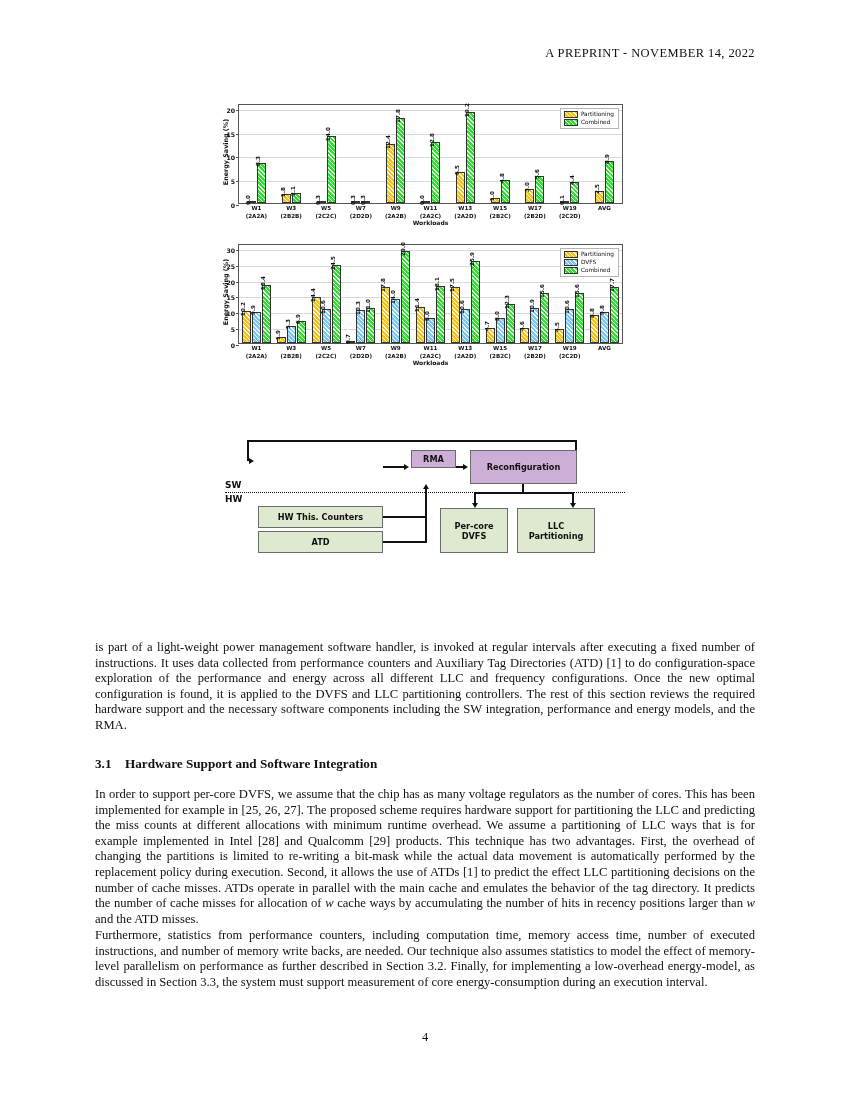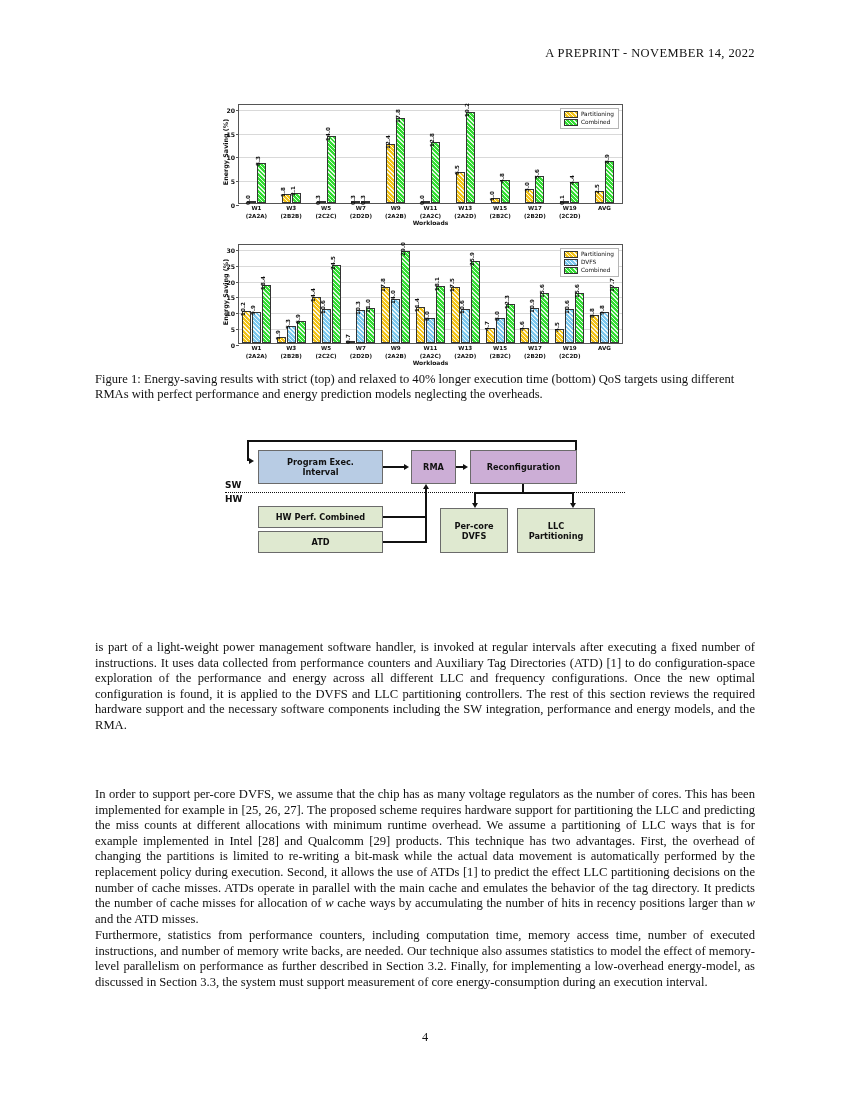--- a/index.html
+++ b/index.html
@@ -599,7 +599,6 @@
     </div>
   </div>
 
-  <div class="caption" style="top:372px;">Figure 1: Energy-saving results with strict (top) and relaxed to 40% longer execution time (bottom) QoS targets using different RMAs with perfect performance and energy prediction models neglecting the overheads.</div>
 
   <div class="fig2">
     <div class="canvas">

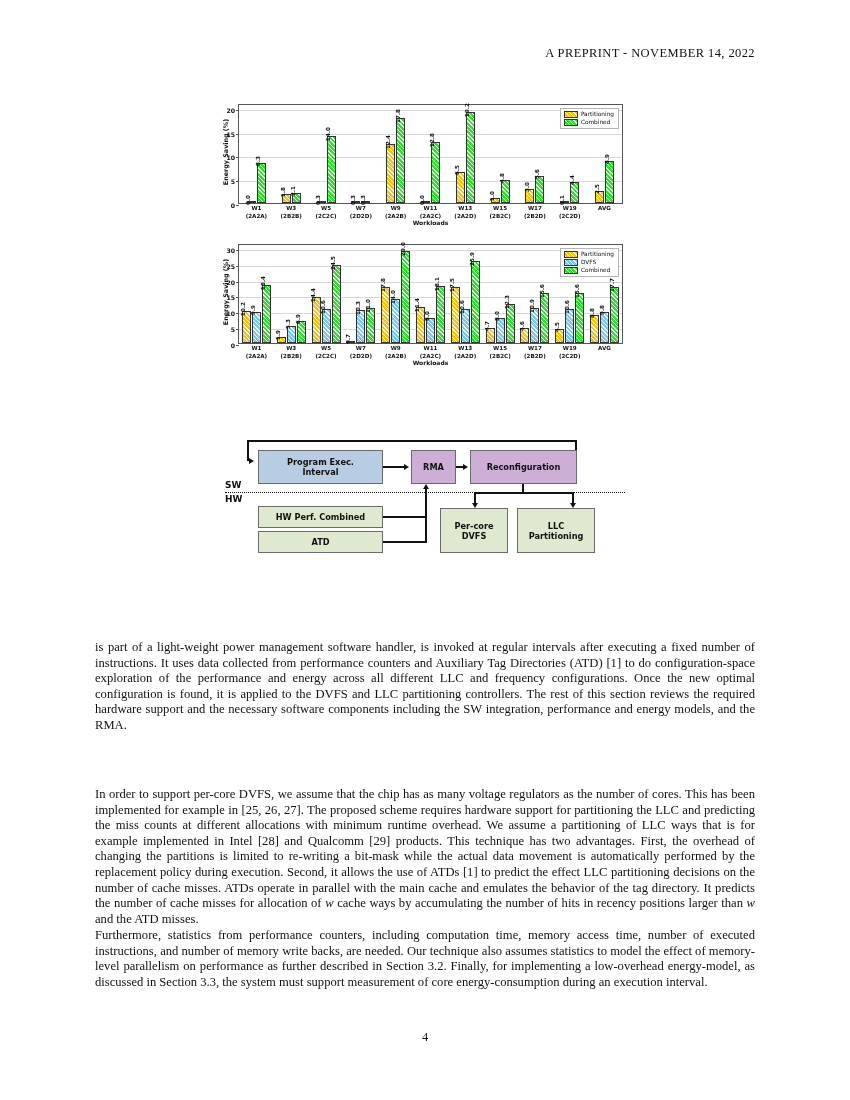--- a/index.html
+++ b/index.html
@@ -608,10 +608,6 @@
       <div class="ln" style="left:22px;top:8px;width:2px;height:21px;"></div>
       <div class="arrow ar-right" style="left:24px;top:26px;"></div>
 
-      <div class="fbox blue-box" style="left:33px;top:18px;width:125px;height:34px;flex-direction:column;">
-        <span>Program Exec.</span>
-        <span>Interval</span>
-      </div>
 
       <div class="ln" style="left:158px;top:34px;width:22px;height:2px;"></div>
       <div class="arrow ar-right" style="left:179px;top:32px;"></div>

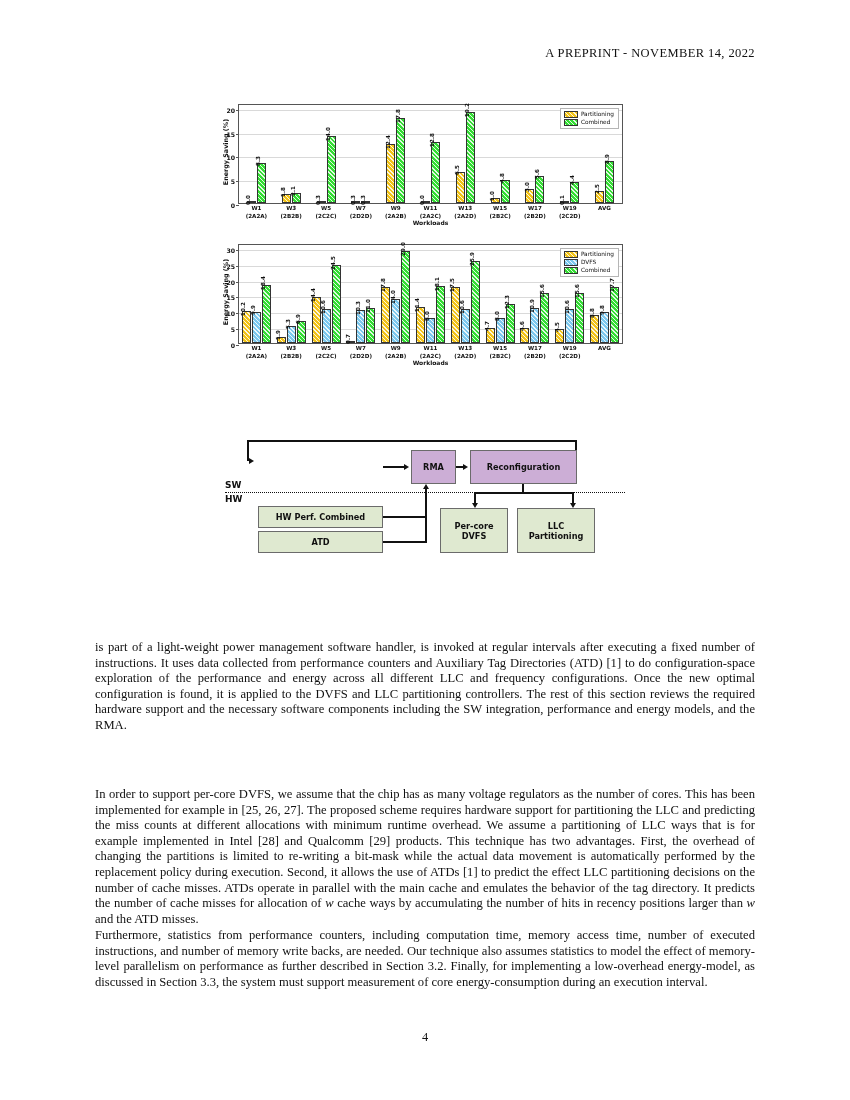--- a/index.html
+++ b/index.html
@@ -612,7 +612,7 @@
       <div class="ln" style="left:158px;top:34px;width:22px;height:2px;"></div>
       <div class="arrow ar-right" style="left:179px;top:32px;"></div>
 
-      <div class="fbox purple-box" style="left:186px;top:18px;width:45px;height:34px;">
+      <div class="fbox purple-box" style="left:186px;top:18px;width:45px;height:18px;">
         <span>RMA</span>
       </div>
 

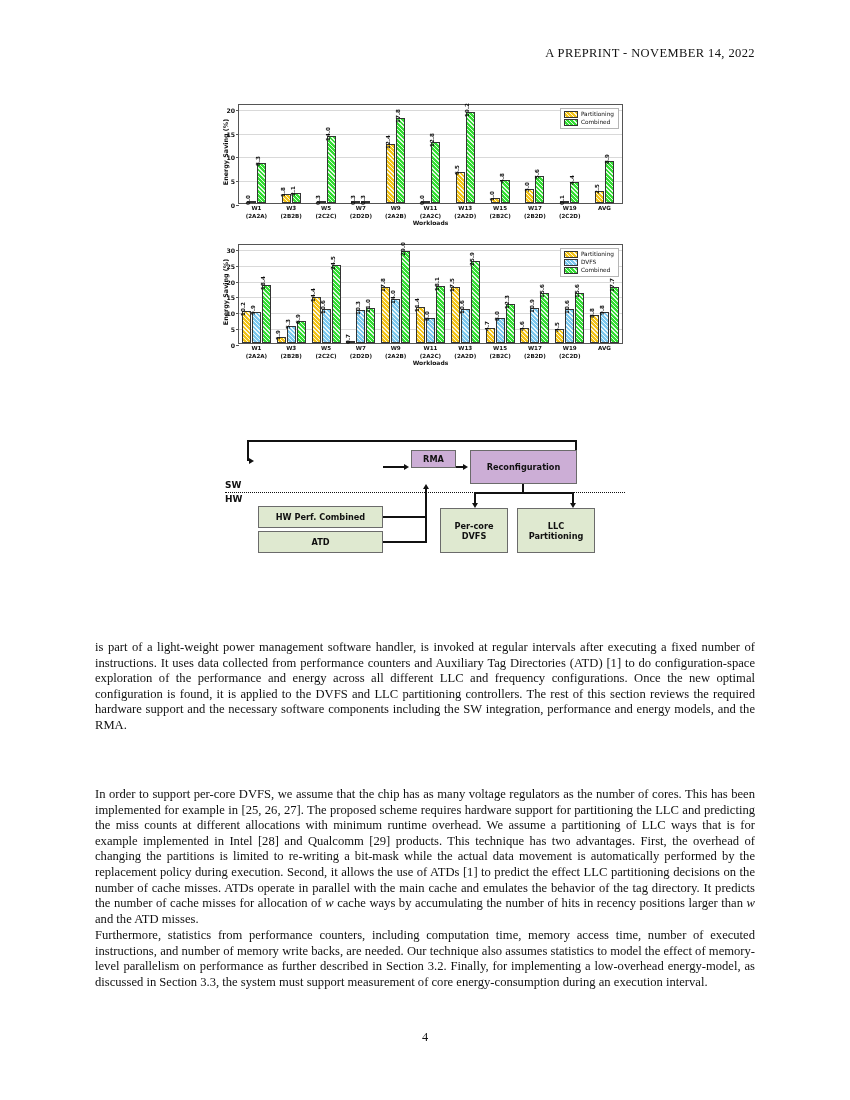--- a/index.html
+++ b/index.html
@@ -635,7 +635,7 @@
       <div class="arrow ar-down" style="left:345px;top:71px;"></div>
 
       <div class="fbox green-box" style="left:33px;top:74px;width:125px;height:22px;">
-        <span>HW Perf. Combined</span>
+        <span>HW This. Counters</span>
       </div>
 
       <div class="fbox green-box" style="left:33px;top:99px;width:125px;height:22px;">

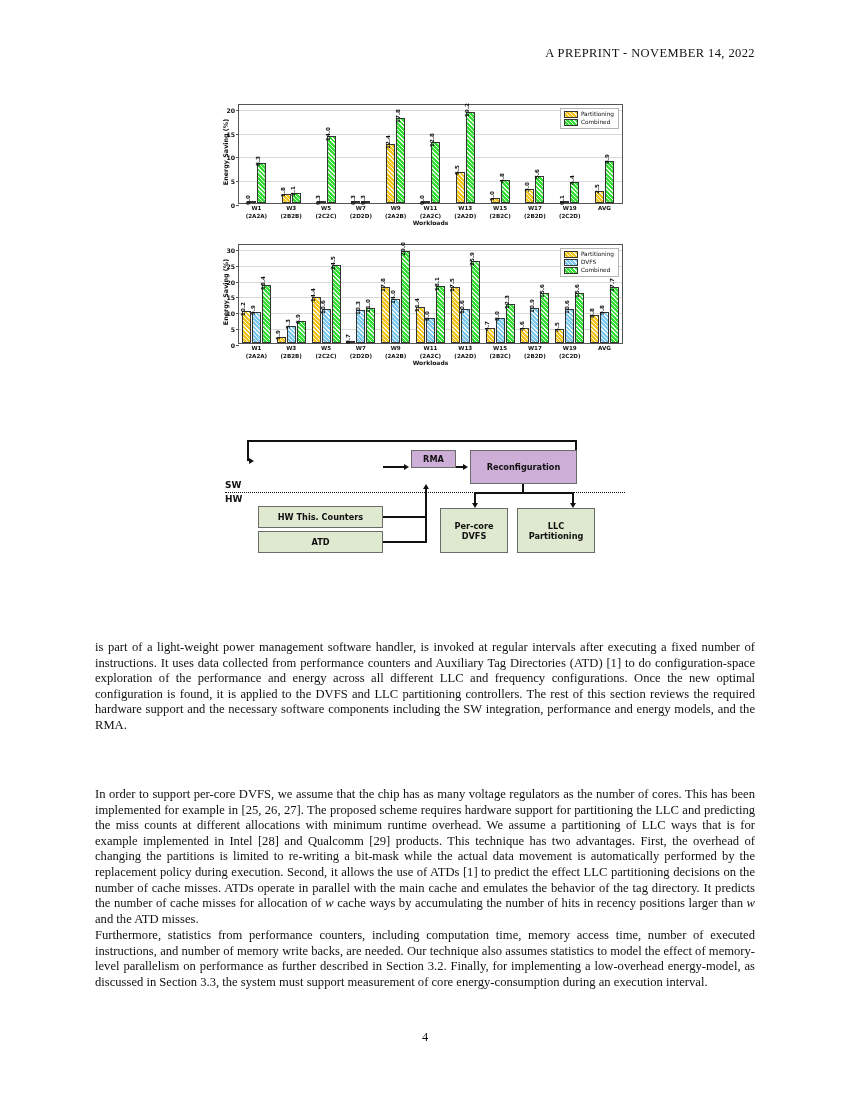--- a/index.html
+++ b/index.html
@@ -662,6 +662,9 @@
 
   <div class="body-text" style="top:640px;">is part of a light-weight power management software handler, is invoked at regular intervals after executing a fixed number of instructions. It uses data collected from performance counters and Auxiliary Tag Directories (ATD) [1] to do configuration-space exploration of the performance and energy across all different LLC and frequency configurations. Once the new optimal configuration is found, it is applied to the DVFS and LLC partitioning controllers. The rest of this section reviews the required hardware support and the necessary software components including the SW integration, performance and energy models, and the RMA.</div>
 
+  <div class="sec-head" style="top:756px;">
+    <span class="num">3.1</span><span>Hardware Support and Software Integration</span>
+  </div>
 
   <div class="body-text" style="top:787px;"><span>In order to support per-core DVFS, we assume that the chip has as many voltage regulators as the number of cores. This has been implemented for example in [25, 26, 27]. The proposed scheme requires hardware support for partitioning the LLC and predicting the miss counts at different allocations with minimum runtime overhead. We assume a partitioning of LLC ways that is for example implemented in Intel [28] and Qualcomm [29] products. This technique has two advantages. First, the overhead of changing the partitions is limited to re-writing a bit-mask while the actual data movement is automatically performed by the replacement policy during execution. Second, it allows the use of ATDs [1] to predict the effect LLC partitioning decisions on the number of cache misses. ATDs operate in parallel with the main cache and emulates the behavior of the tag directory. It predicts the number of cache misses for allocation of </span><i>w</i><span> cache ways by accumulating the number of hits in recency positions larger than </span><i>w</i><span> and the ATD misses.</span></div>
 

